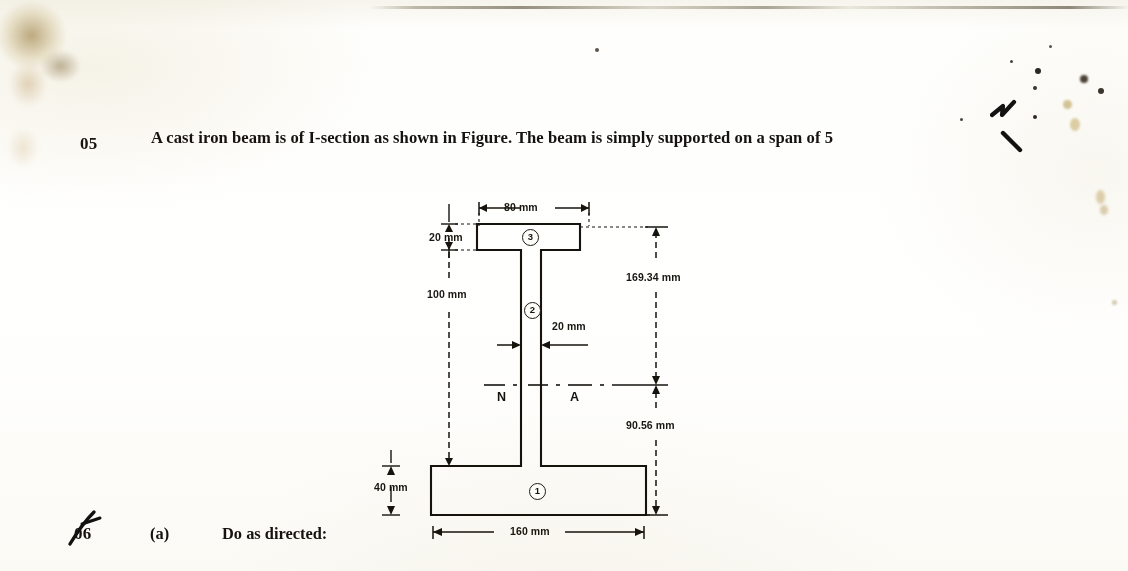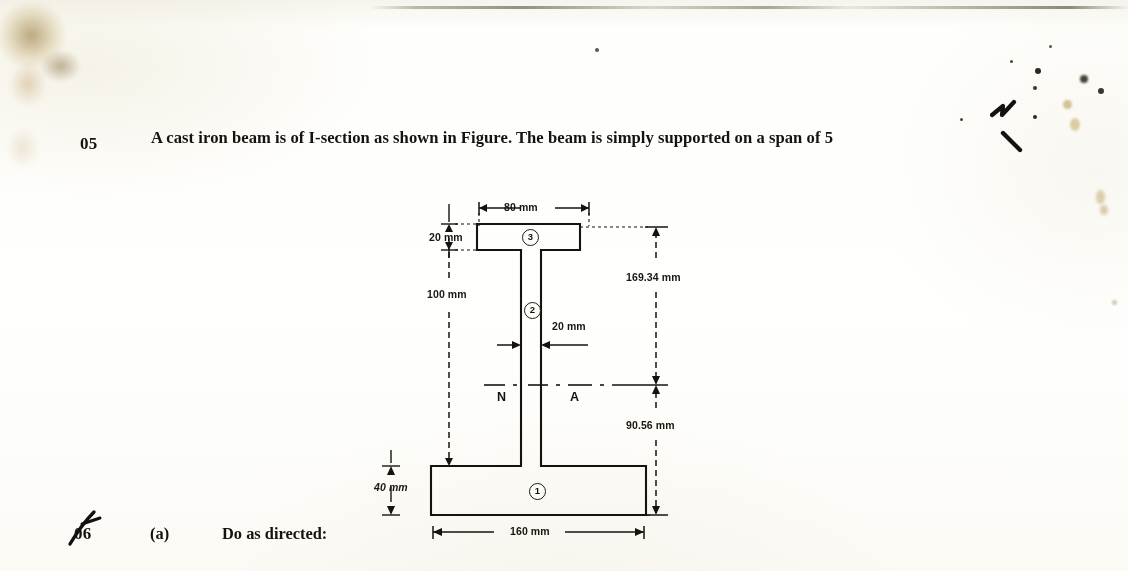--- a/index.html
+++ b/index.html
@@ -276,7 +276,7 @@
   <div class="dimtext" style="left:429px; top:231px;">20 mm</div>
   <div class="dimtext" style="left:427px; top:288px;">100 mm</div>
   <div class="dimtext" style="left:552px; top:320px;">20 mm</div>
-  <div class="dimtext" style="left:374px; top:481px;font-style:italic;">40 mm</div>
+  <div class="dimtext" style="left:374px; top:481px;">40 mm</div>
   <div class="dimtext" style="left:510px; top:525px;">160 mm</div>
   <div class="dimtext" style="left:626px; top:271px;">169.34 mm</div>
   <div class="dimtext" style="left:610px; top:419px;margin-left:16px;">90.56 mm</div>

